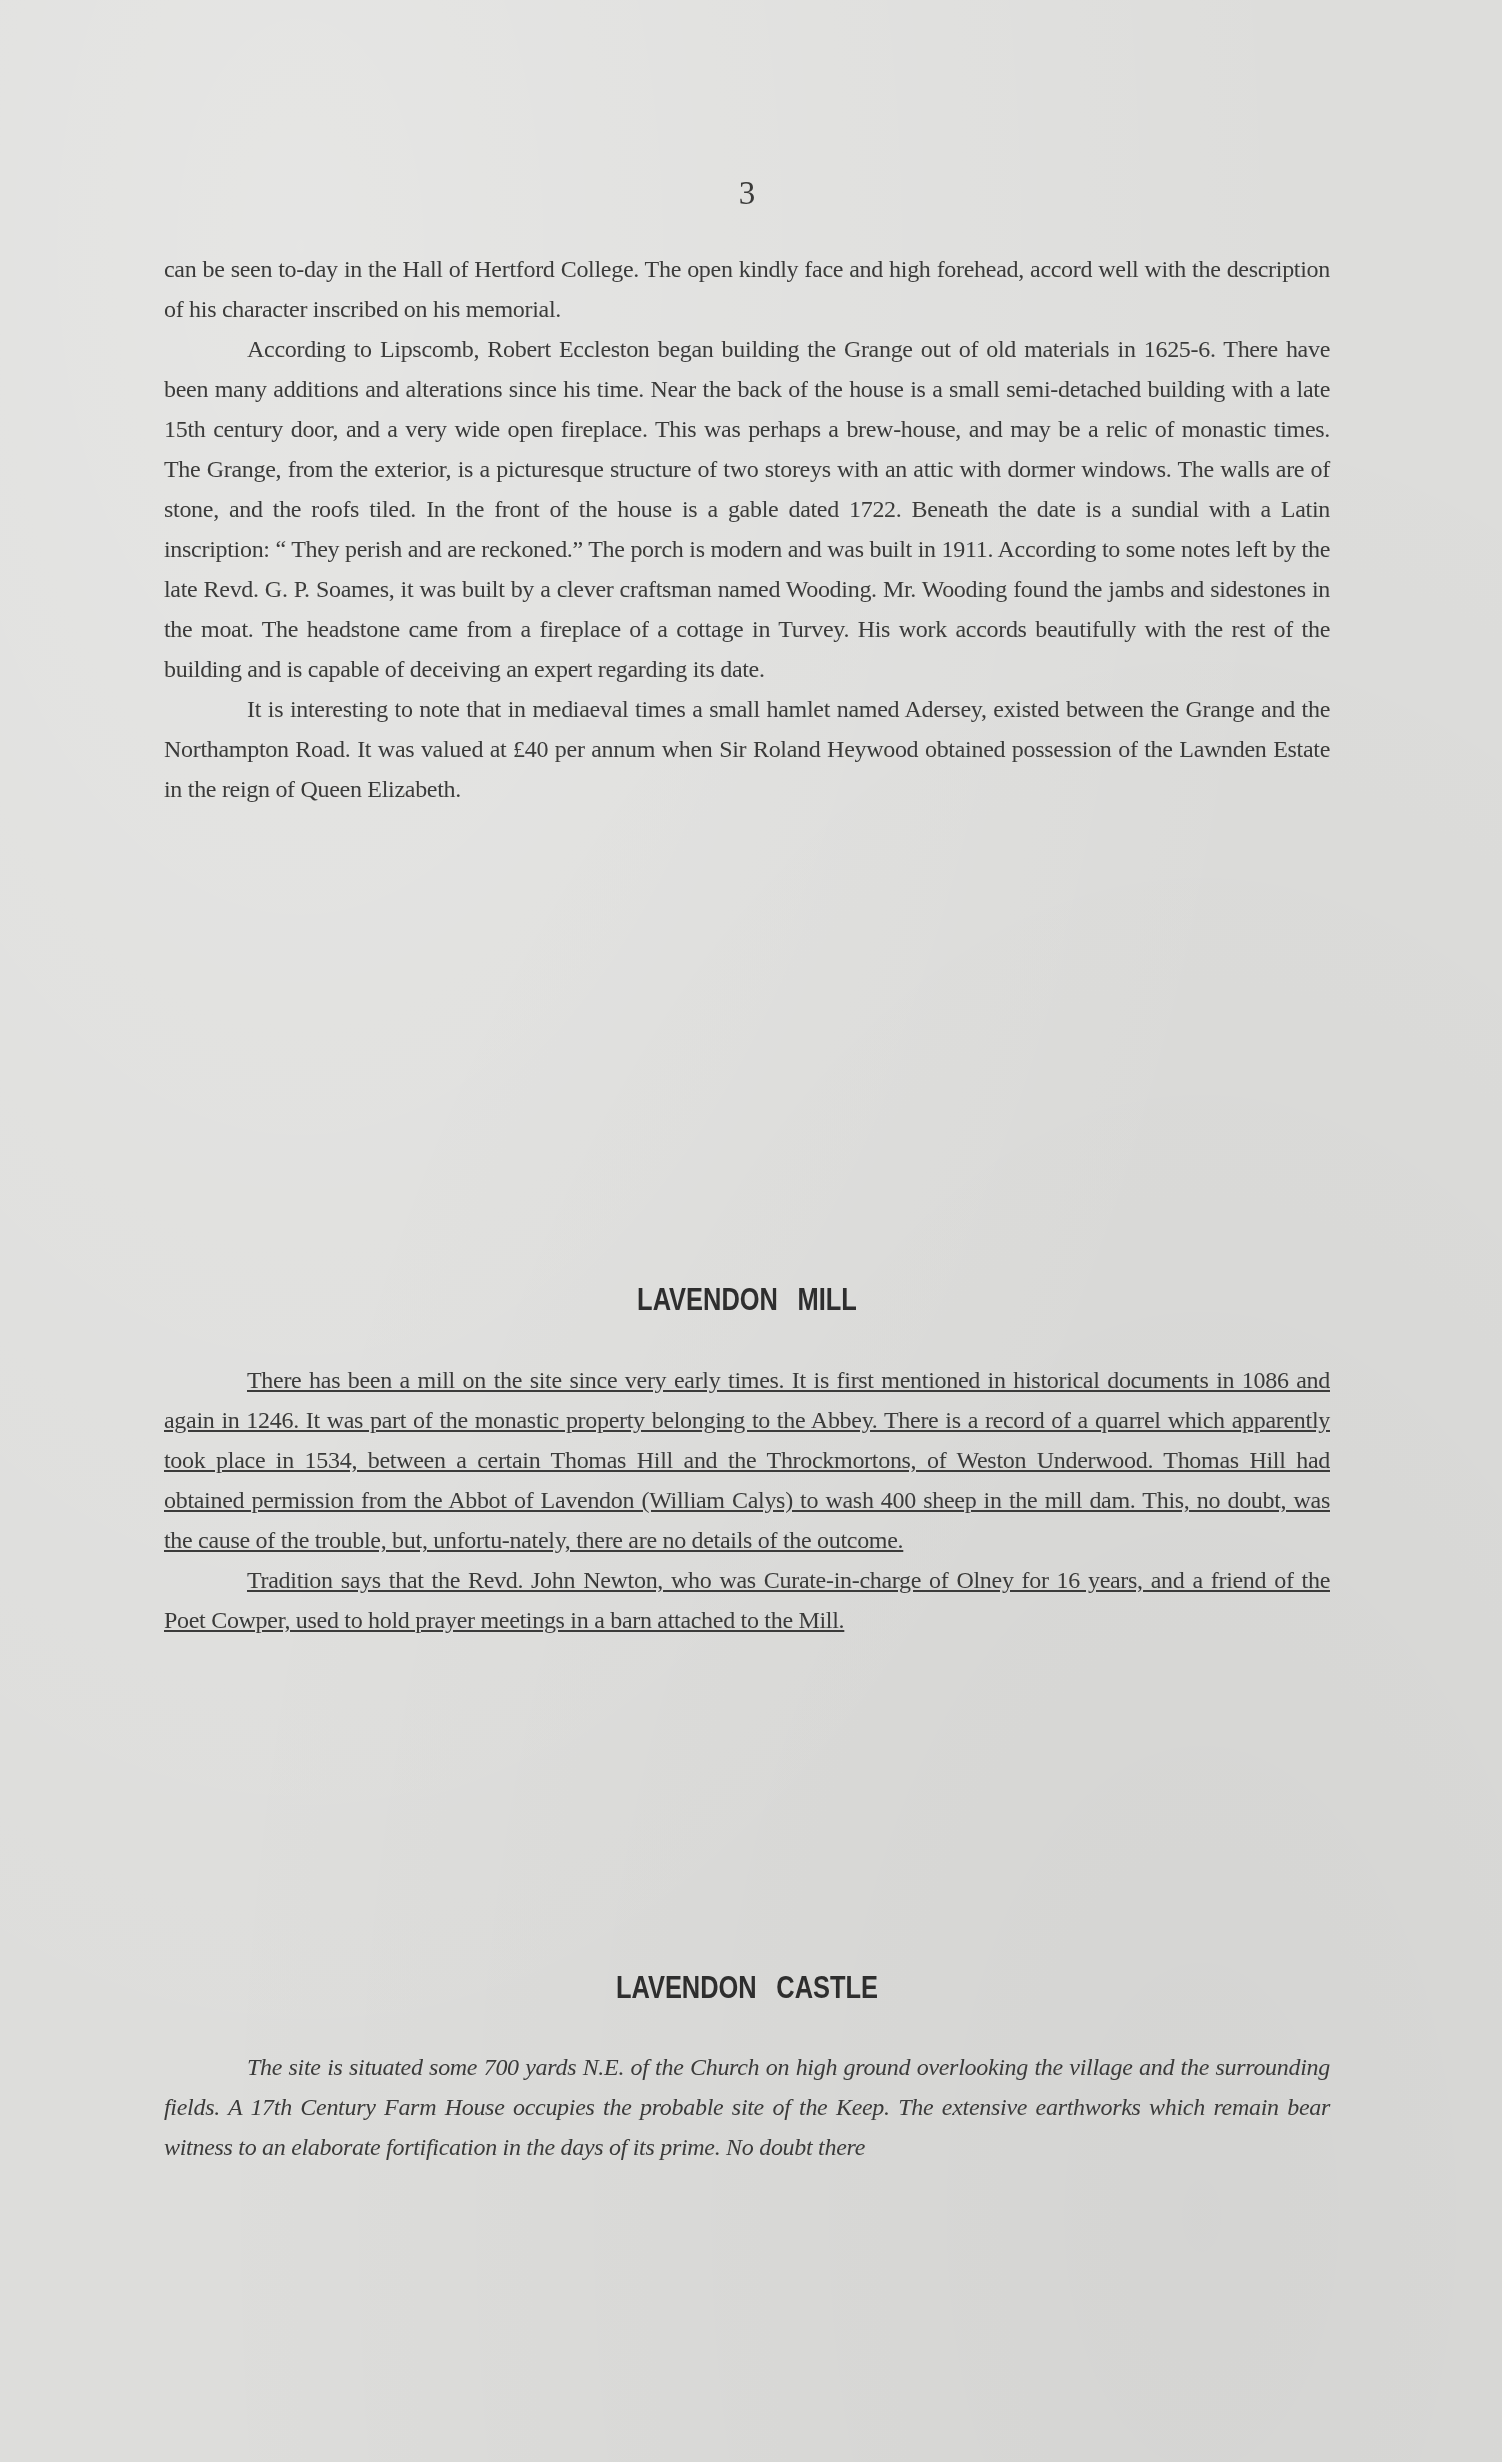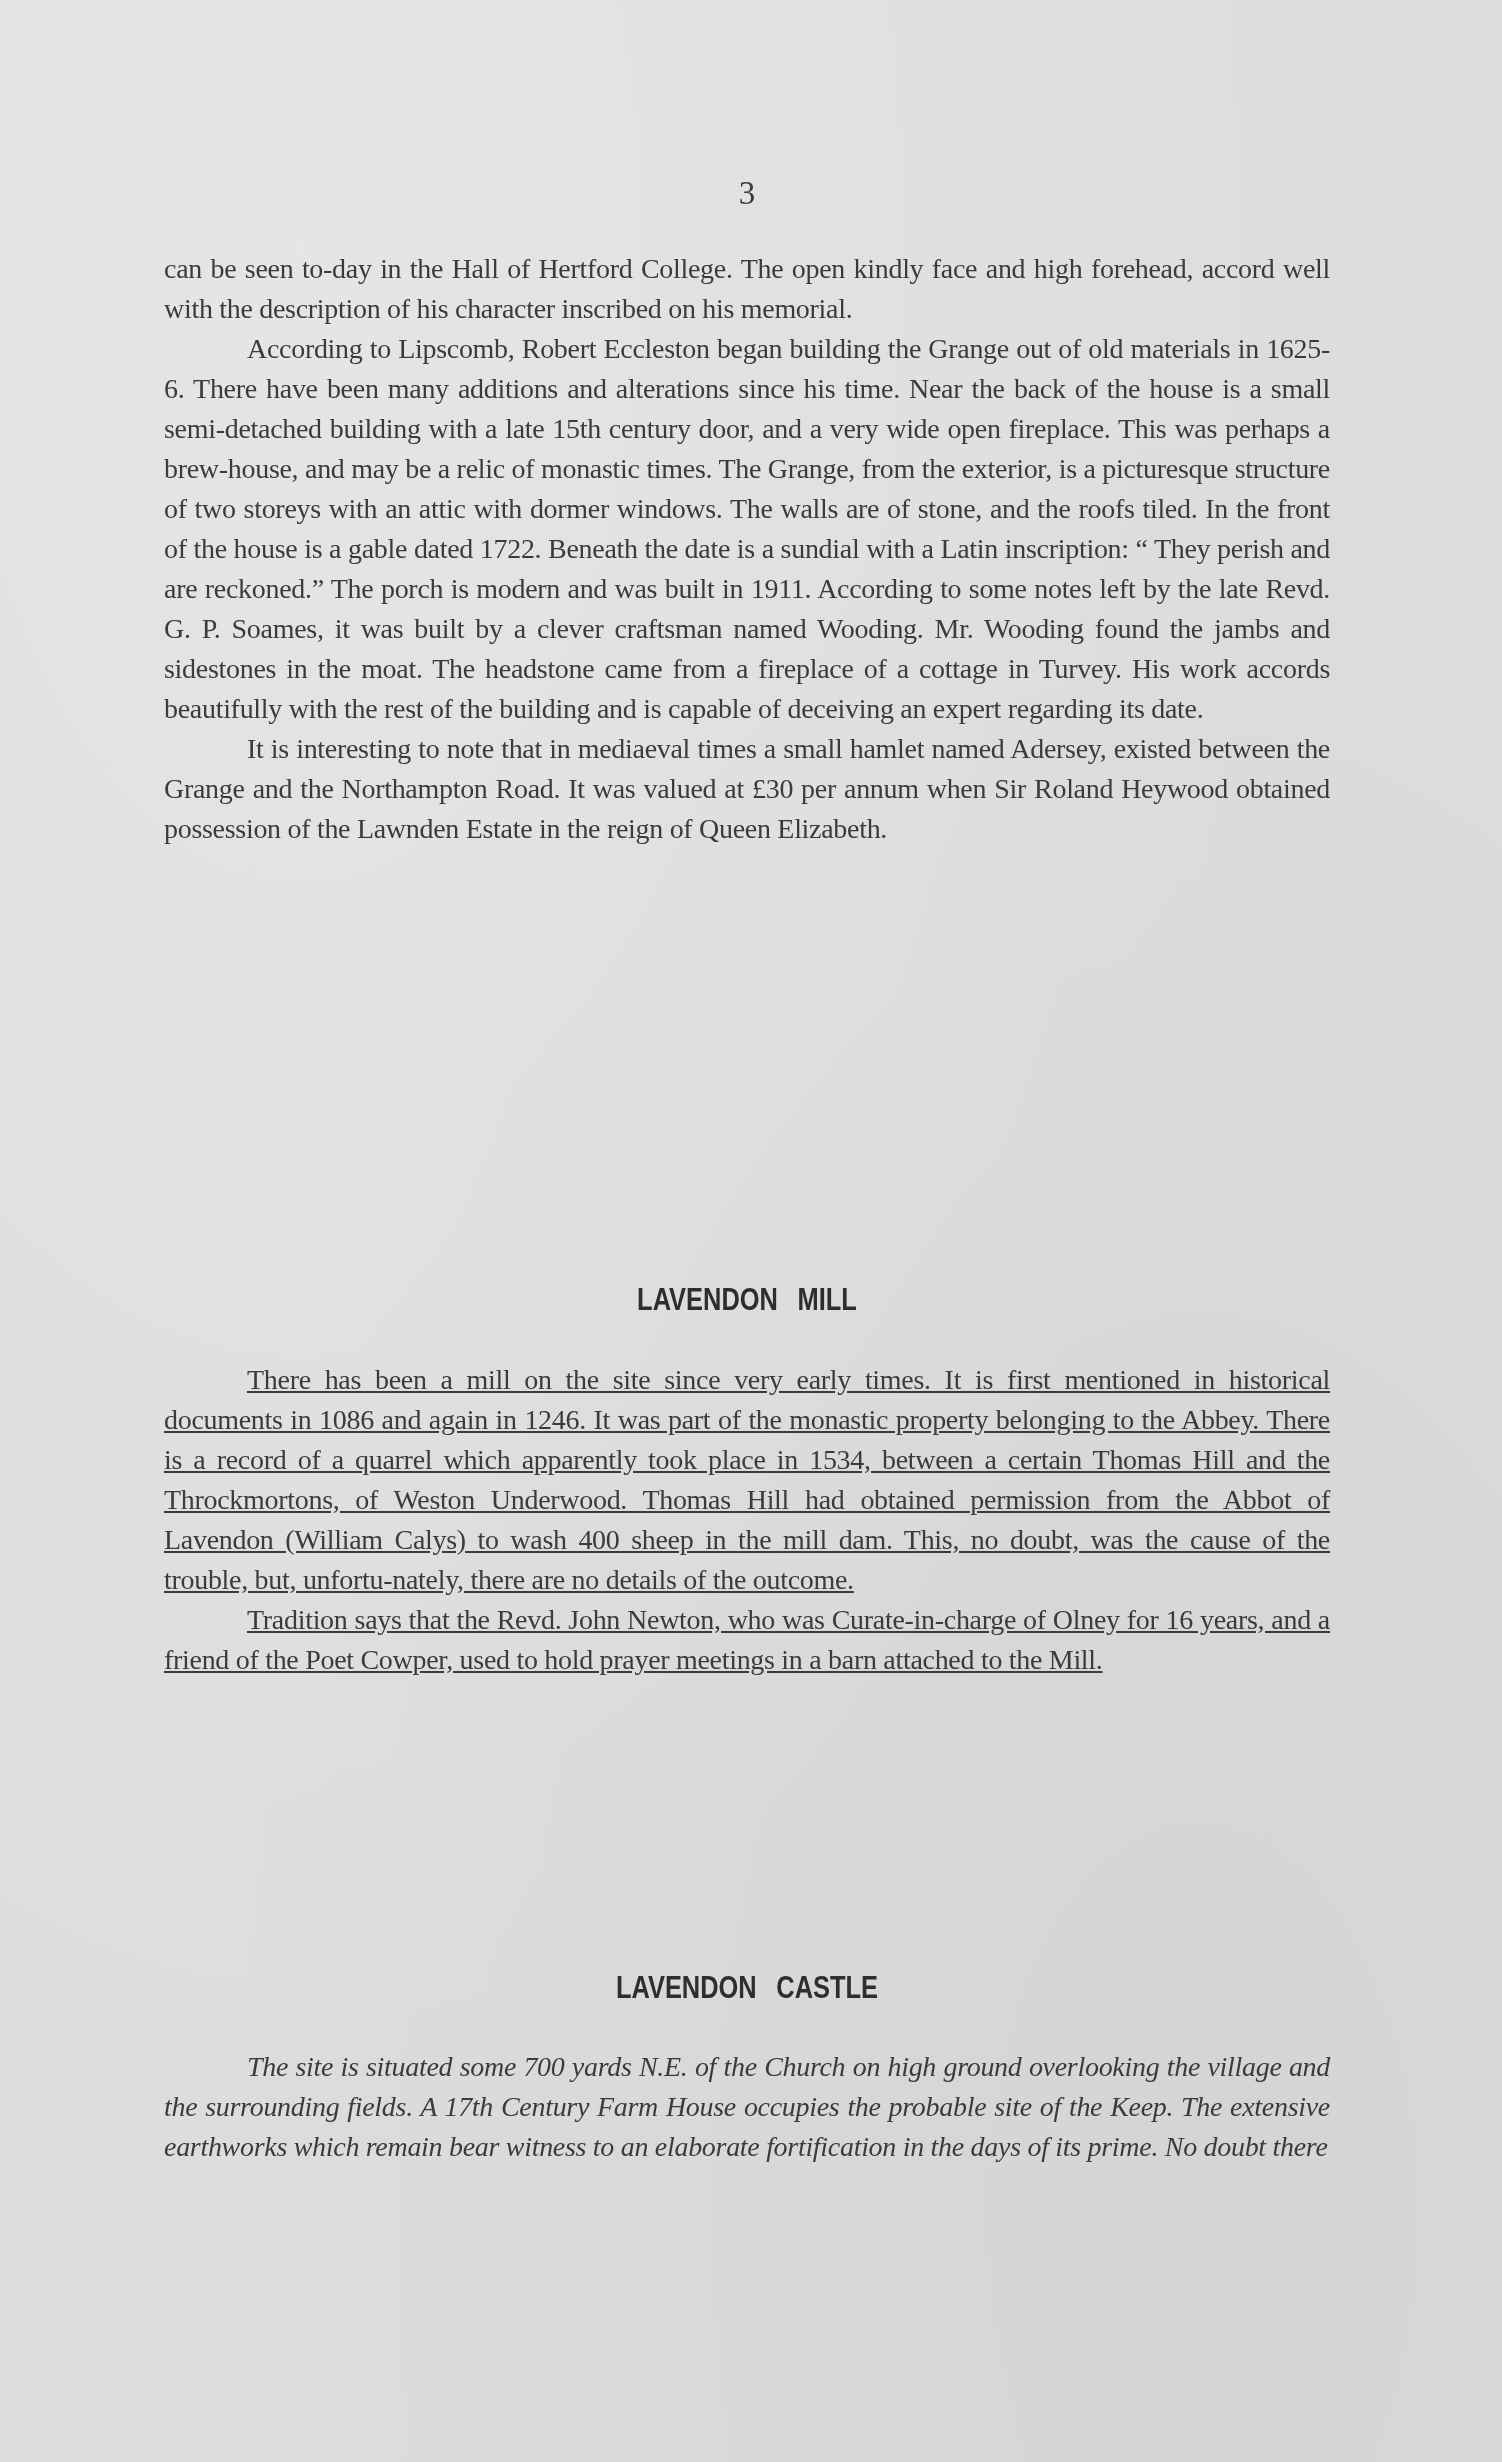--- a/index.html
+++ b/index.html
@@ -40,7 +40,7 @@
     }
     .text-block p {
       margin: 0;
-      font-size: 28px;
+      font-size: 24px;
       line-height: 40px;
       text-align: justify;
       letter-spacing: -0.3px;

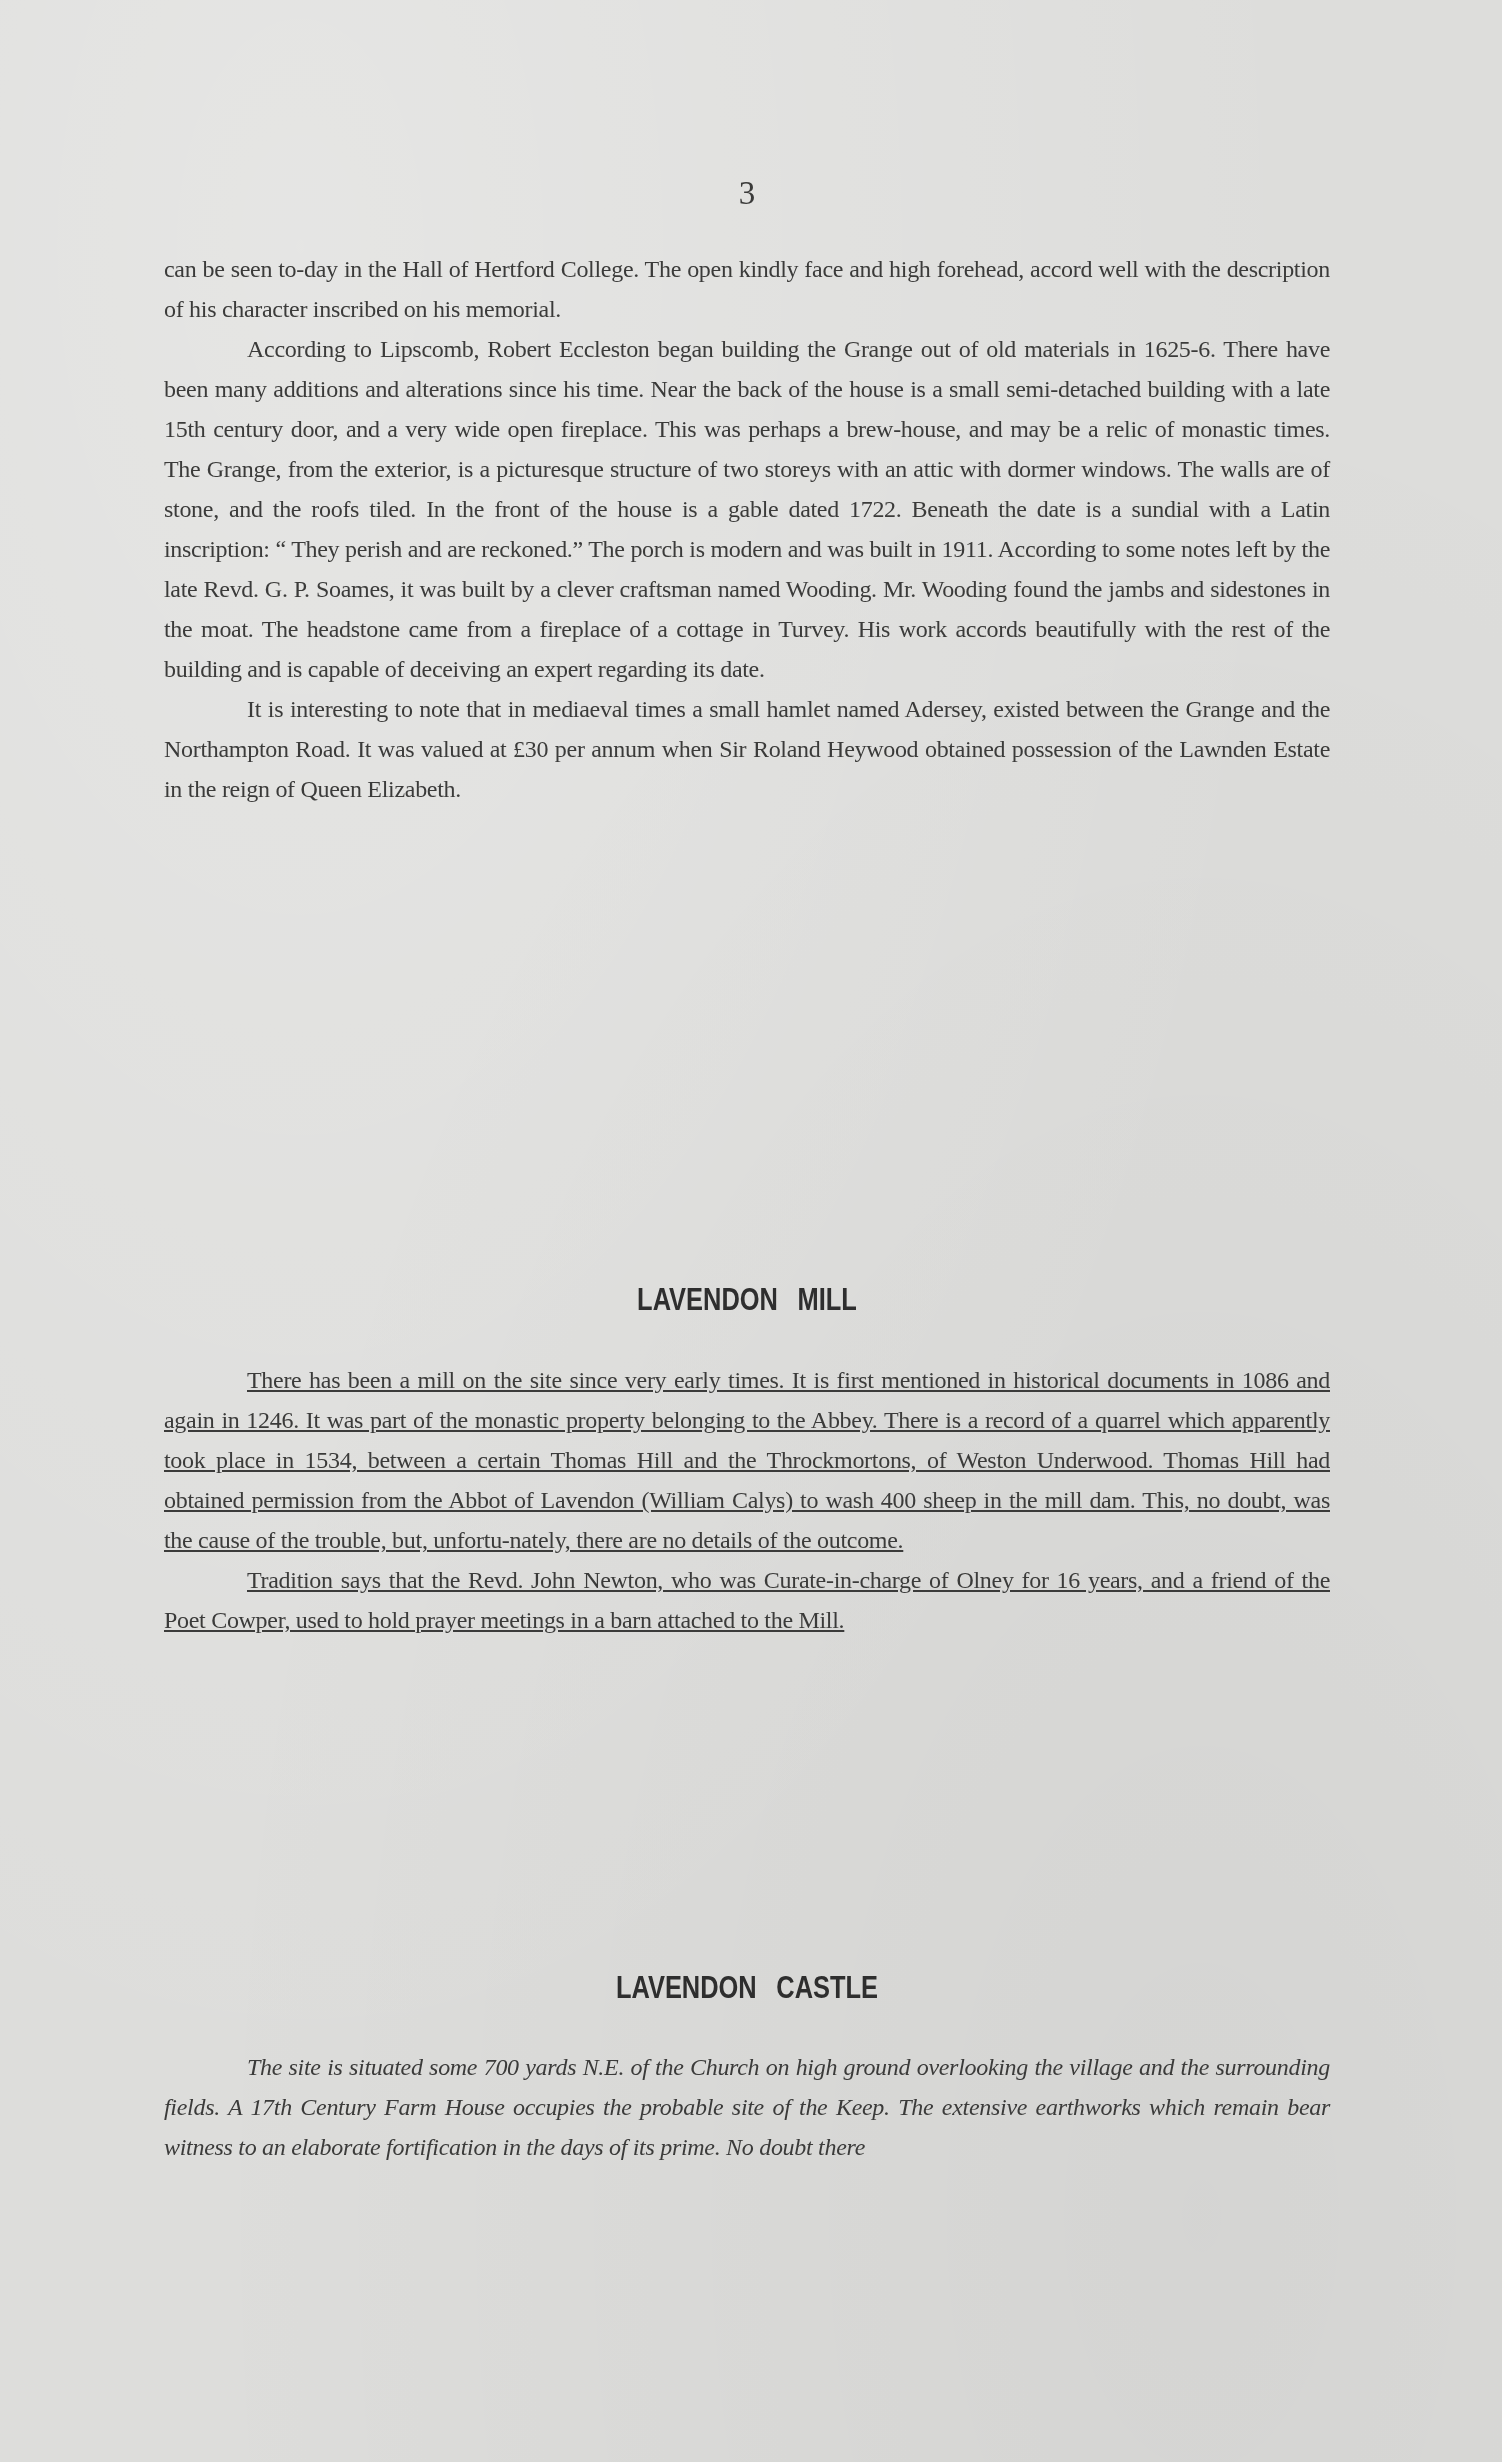--- a/index.html
+++ b/index.html
@@ -77,7 +77,7 @@
   <div class="text-block" id="block1">
     <p>can be seen to-day in the Hall of Hertford College. The open kindly face and high forehead, accord well with the description of his character inscribed on his memorial.</p>
     <p class="indent">According to Lipscomb, Robert Eccleston began building the Grange out of old materials in 1625-6. There have been many additions and alterations since his time. Near the back of the house is a small semi-detached building with a late 15th century door, and a very wide open fireplace. This was perhaps a brew-house, and may be a relic of monastic times. The Grange, from the exterior, is a picturesque structure of two storeys with an attic with dormer windows. The walls are of stone, and the roofs tiled. In the front of the house is a gable dated 1722. Beneath the date is a sundial with a Latin inscription: “ They perish and are reckoned.” The porch is modern and was built in 1911. According to some notes left by the late Revd. G. P. Soames, it was built by a clever craftsman named Wooding. Mr. Wooding found the jambs and sidestones in the moat. The headstone came from a fireplace of a cottage in Turvey. His work accords beautifully with the rest of the building and is capable of deceiving an expert regarding its date.</p>
-    <p class="indent">It is interesting to note that in mediaeval times a small hamlet named Adersey, existed between the Grange and the Northampton Road. It was valued at £30 per annum when Sir Roland Heywood obtained possession of the Lawnden Estate in the reign of Queen Elizabeth.</p>
+    <p class="indent">It is interesting to note that in mediaeval times a small hamlet named Adersey, existed between the Grange and the Northampton Road. It was valued at £40 per annum when Sir Roland Heywood obtained possession of the Lawnden Estate in the reign of Queen Elizabeth.</p>
   </div>
 
   <div class="heading" id="heading-mill">LAVENDON MILL</div>

